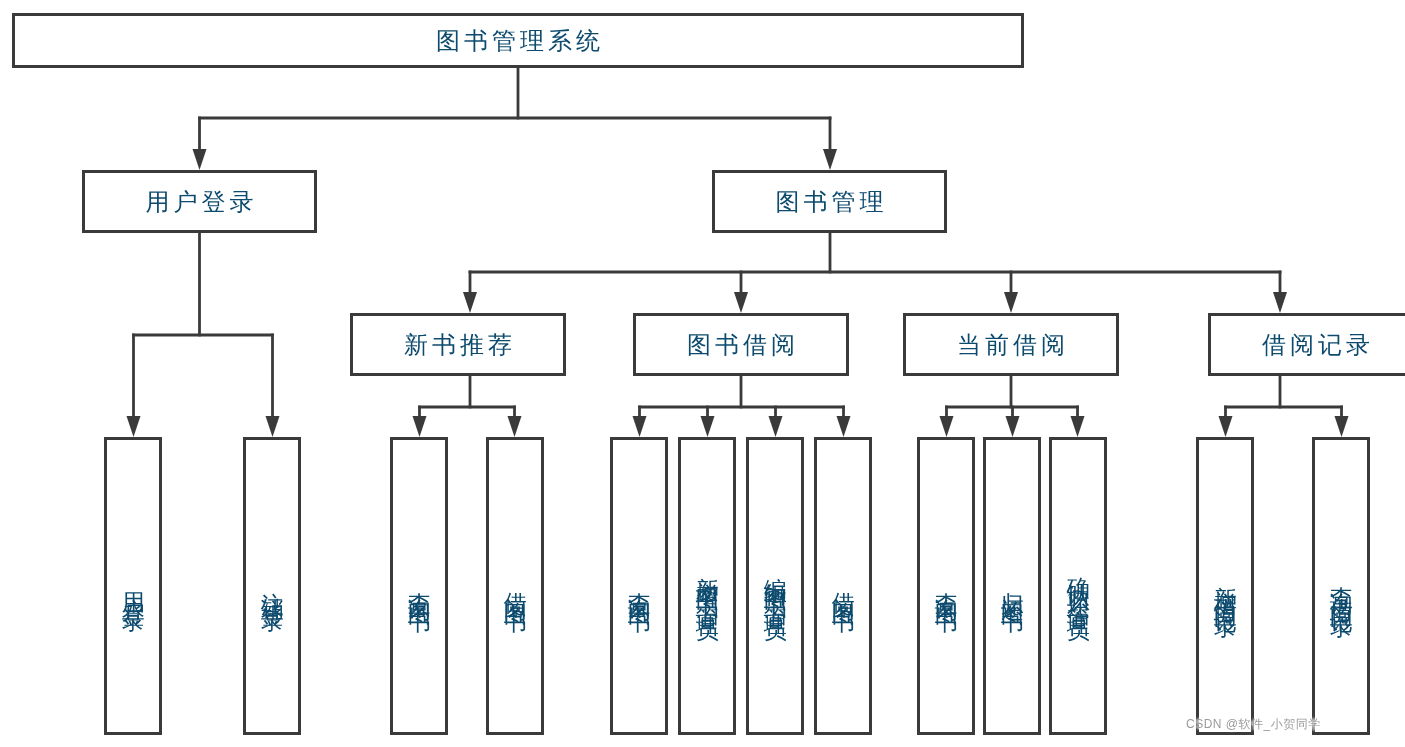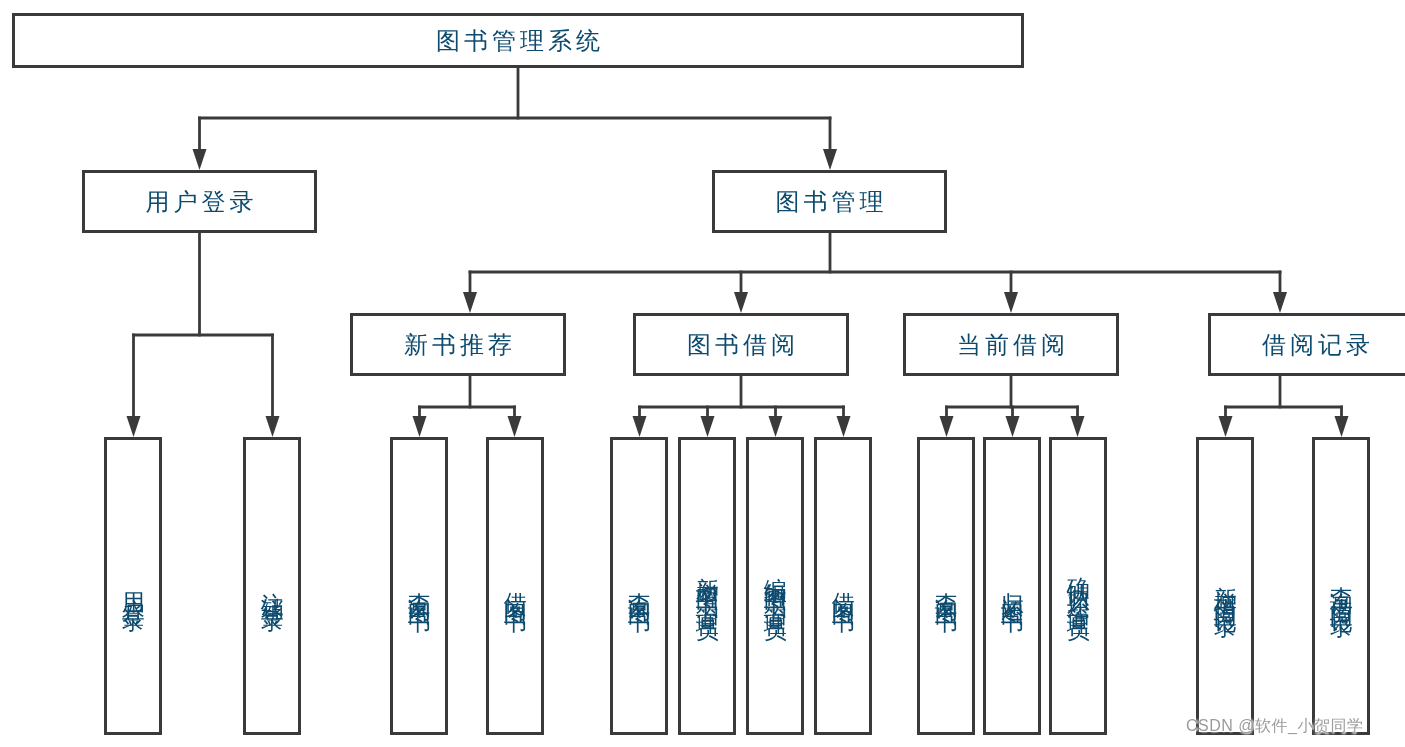--- a/index.html
+++ b/index.html
@@ -55,7 +55,7 @@
     position: absolute;
     left: 1186px;
     top: 716px;
-    font-size: 16px;
+    font-size: 12px;
     color: #9b9b9b;
     letter-spacing: 0.5px;
     white-space: nowrap;

